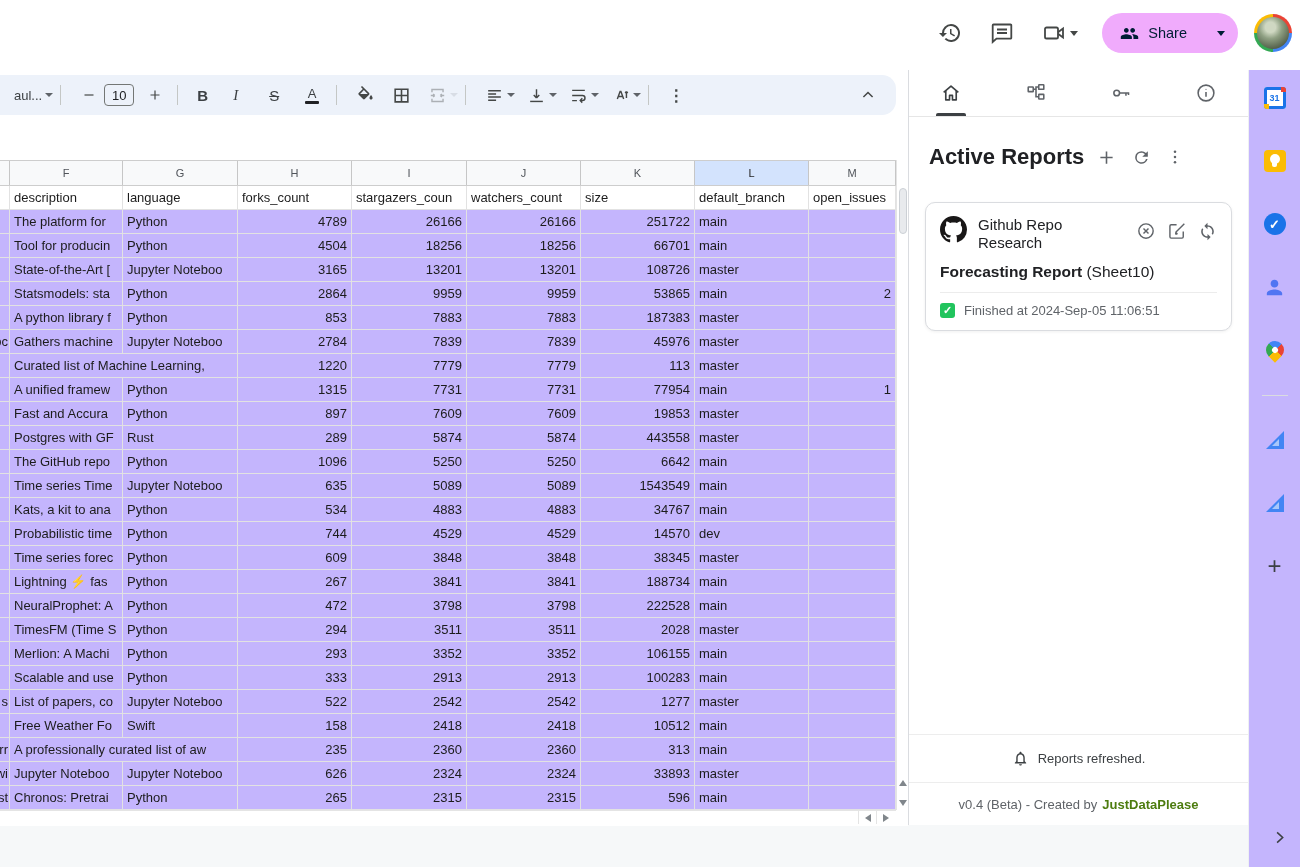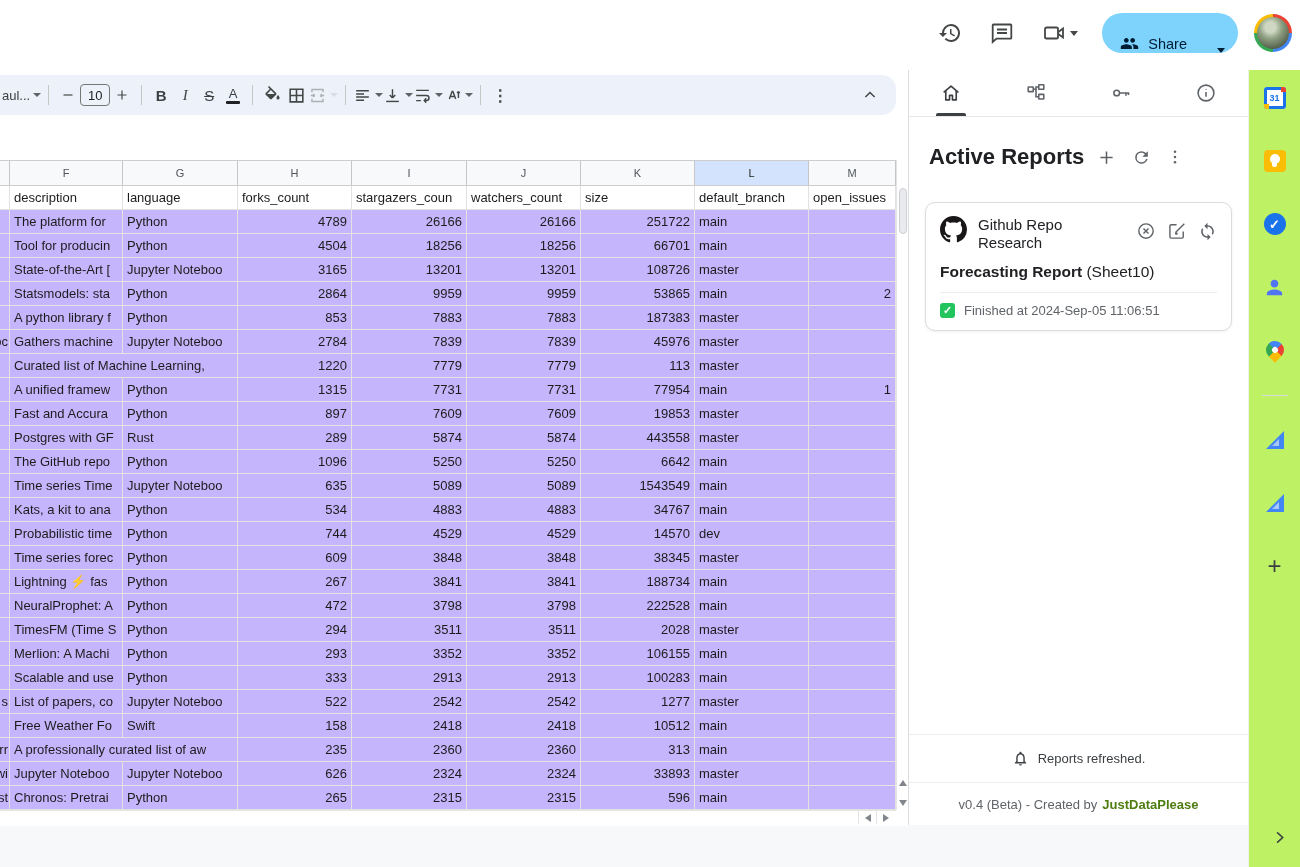--- a/index.html
+++ b/index.html
@@ -15,7 +15,7 @@
   .cam-group { display:flex; align-items:center; margin-right:24px; }
   .cam-group .tb-icon { margin-right:4px; }
   .caret { width:0; height:0; border-left:4px solid transparent; border-right:4px solid transparent; border-top:5px solid #444746; }
-  .share-pill { display:flex; height:40px; border-radius:20px; background:#7dd3fc; overflow:hidden; align-items:flex-end; margin-right:16px; cursor:pointer; }
+  .share-pill { display:flex; height:40px; border-radius:20px; background:#f0abfc; overflow:hidden; align-items:center; margin-right:16px; cursor:pointer; }
   .share-main { display:flex; align-items:center; gap:9px; padding:0 16px 0 18px; font-size:14.5px; font-weight:500; color:#001d35; }
   .share-divider { width:1px; background:rgba(255,255,255,.9); }
   .share-caret { display:flex; align-items:center; padding:0 13px; }

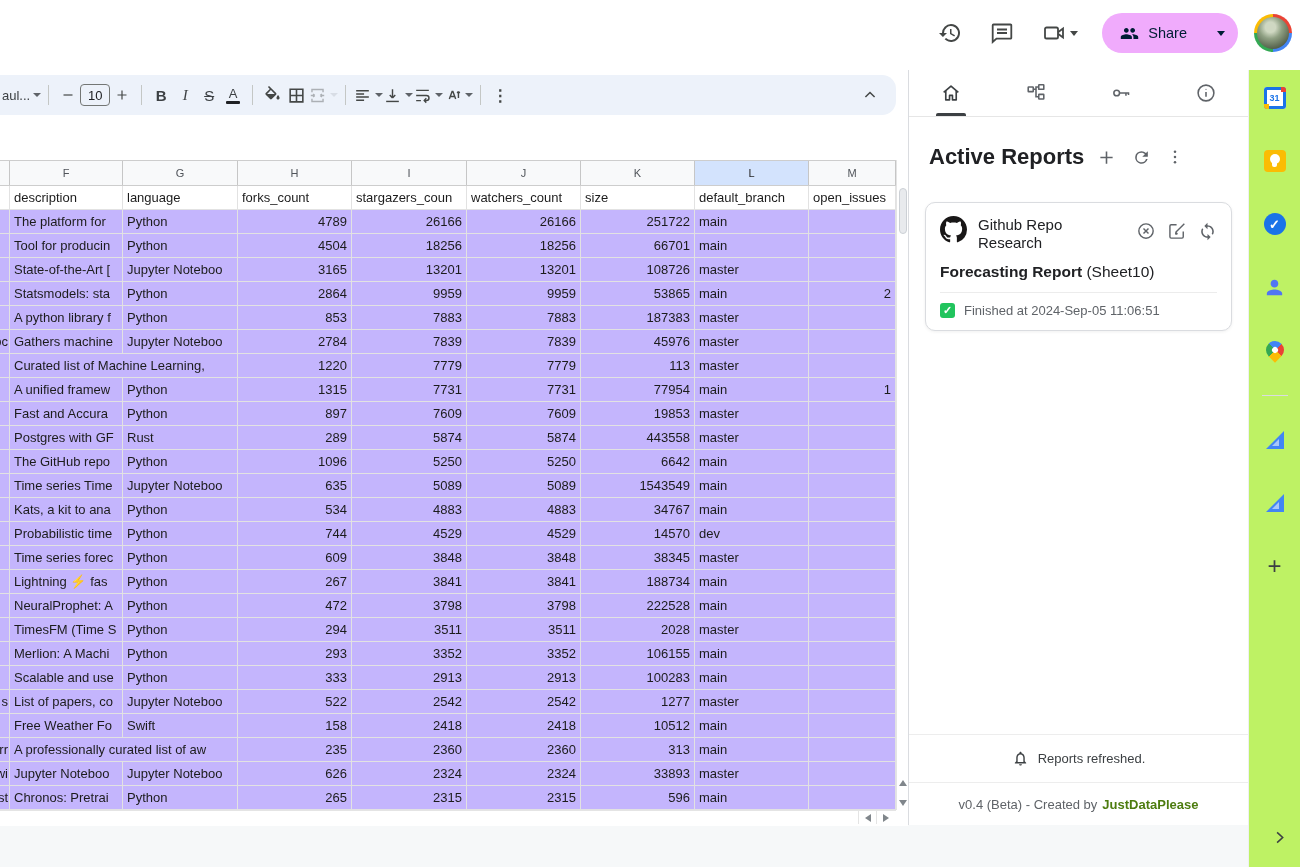--- a/index.html
+++ b/index.html
@@ -29,7 +29,7 @@
   .toolbar-band { position:absolute; left:0; top:70px; width:908px; height:48px; background:#fff; }
   .toolbar { position:absolute; left:0; top:5px; width:896px; height:40px; background:#edf2fa;
     border-radius:0 14px 14px 0; display:flex; align-items:center; padding:0 14px 0 2px; color:#444746; }
-  .tb-btn { height:28px; min-width:24px; display:flex; align-items:center; justify-content:center; border-radius:4px; cursor:pointer; color:#444746; font-size:14px; }
+  .tb-btn { height:28px; min-width:24px; display:flex; align-items:center; justify-content:flex-start; border-radius:4px; cursor:pointer; color:#444746; font-size:14px;margin-left:12px; }
   .tb-sep { width:1px; height:20px; background:#c4c7c5; margin:0 7px; }
   .size-box { width:30px; height:22px; border:1px solid #747775; border-radius:4px; display:flex; align-items:center; justify-content:center; font-size:13px; color:#202124; background:#edf2fa; cursor:text; }
   .tb-caret { width:0; height:0; border-left:4px solid transparent; border-right:4px solid transparent; border-top:4px solid #5f6368; margin-left:3px; }

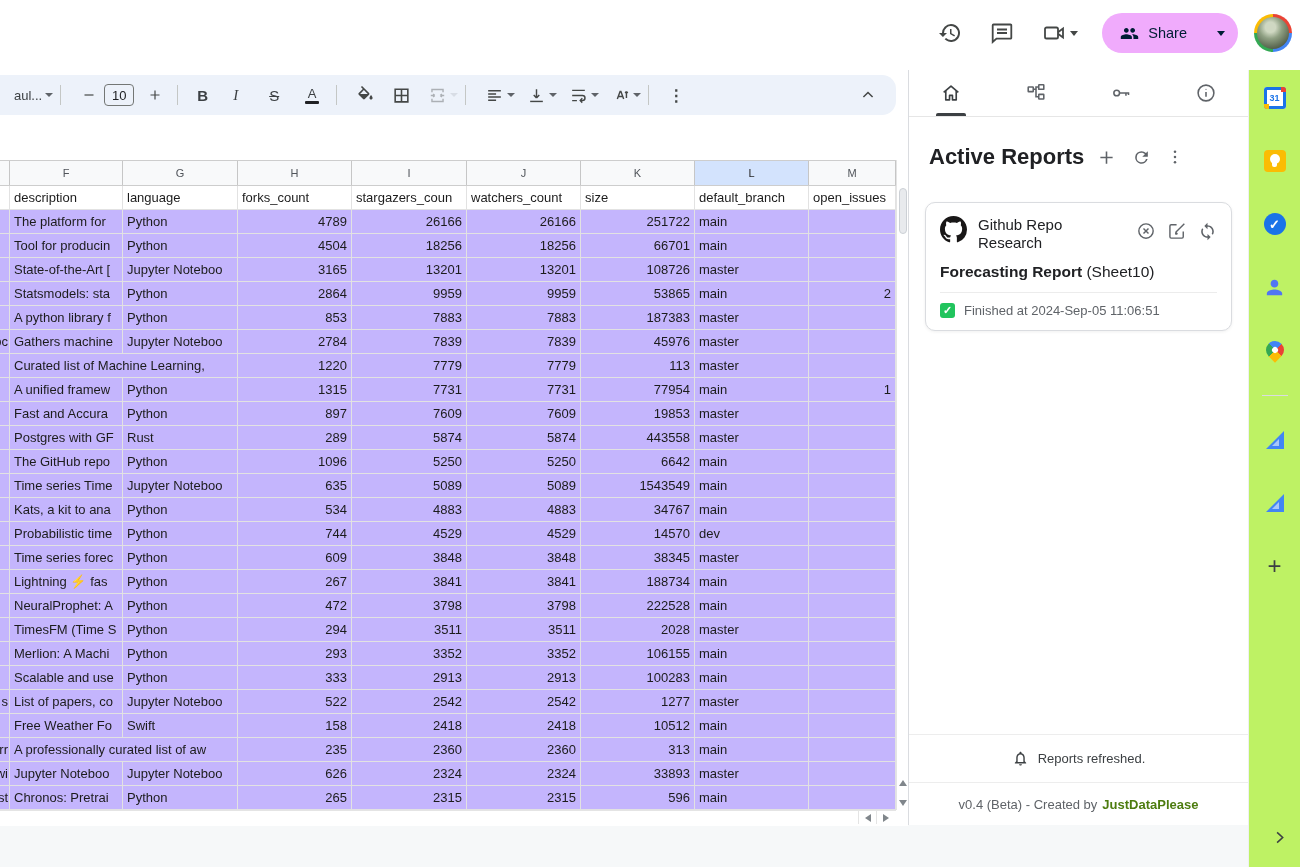--- a/index.html
+++ b/index.html
@@ -96,7 +96,7 @@
   .version-link { color:#4d7c0f; font-weight:700; margin-left:5px; cursor:pointer; }
 
   
-  .rail { position:absolute; left:1248px; top:70px; width:52px; height:797px; background:#bef264; border-left:1px solid #eef0f2; }
+  .rail { position:absolute; left:1248px; top:70px; width:52px; height:797px; background:#c4b5fd; border-left:1px solid #eef0f2; }
   .rail-items { display:flex; flex-direction:column; align-items:center; padding-top:16px; }
   .rail-btn { height:24px; display:flex; align-items:center; justify-content:center; margin-bottom:39px; cursor:pointer; }
   .rail-div { width:26px; height:1px; background:#dadce0; margin:-6px 0 32px 0; }

